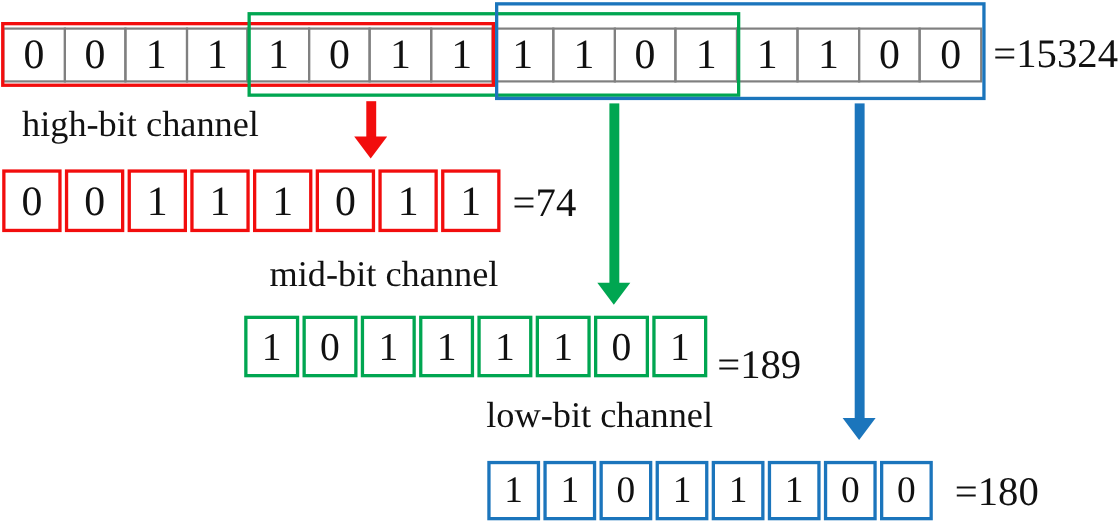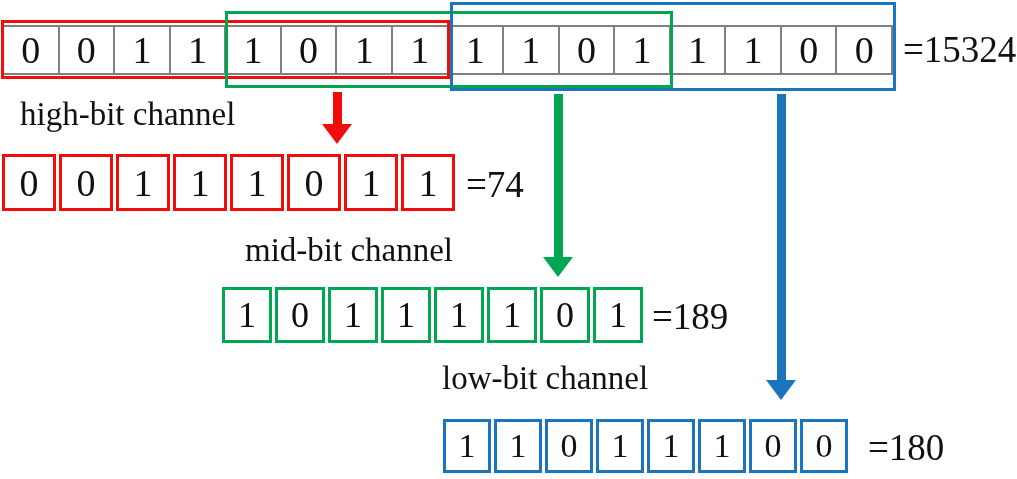--- a/index.html
+++ b/index.html
@@ -62,7 +62,7 @@
   .value-label { position: absolute; font-size: 37px; line-height: 1; white-space: nowrap; }
   #val-total { left: 903px; top: 31px; }
   #val-high  { left: 466px; top: 166px; }
-  #val-mid   { left: 652px; top: 298px; }
+  #val-mid   { left: 652px; top: 314px; }
   #val-low   { left: 868px; top: 429px; }
 
   

